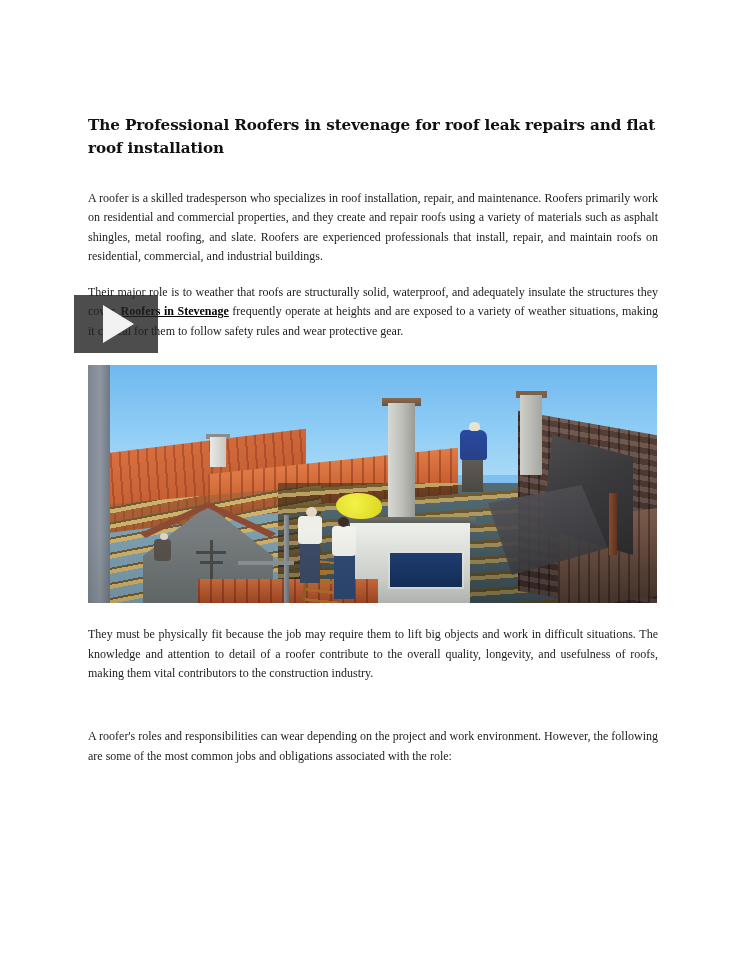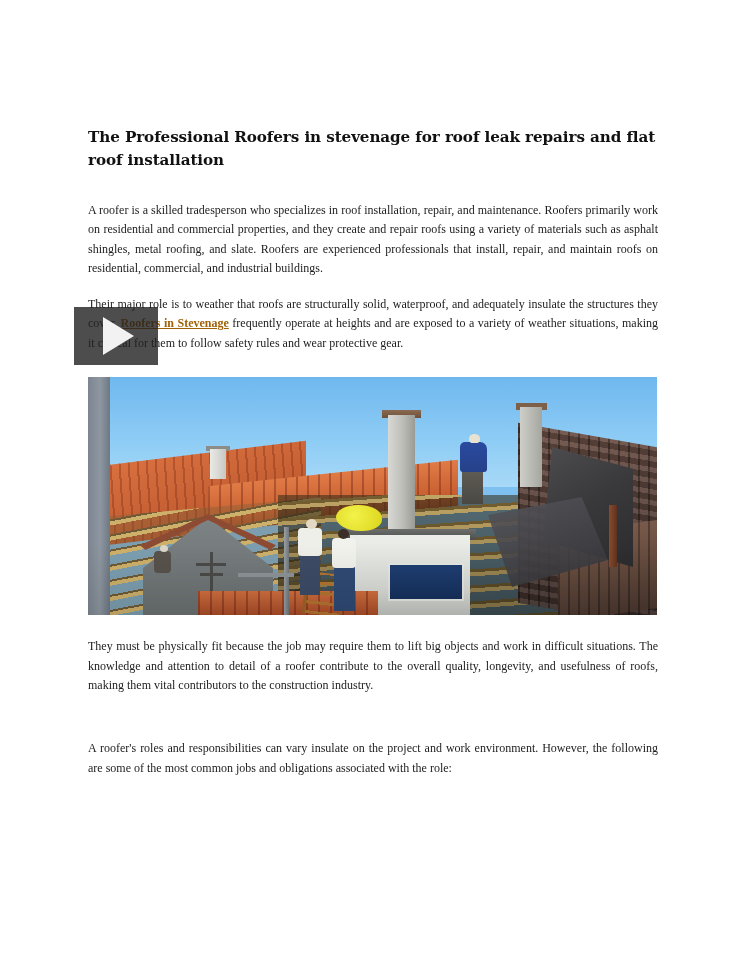--- a/index.html
+++ b/index.html
@@ -18,7 +18,7 @@
   }
   .page {
     position: absolute;
-    left: 0; top: 16px;
+    left: 0; top: 4px;
     width: 741px;
     height: 720px;
     background: #ffffff;

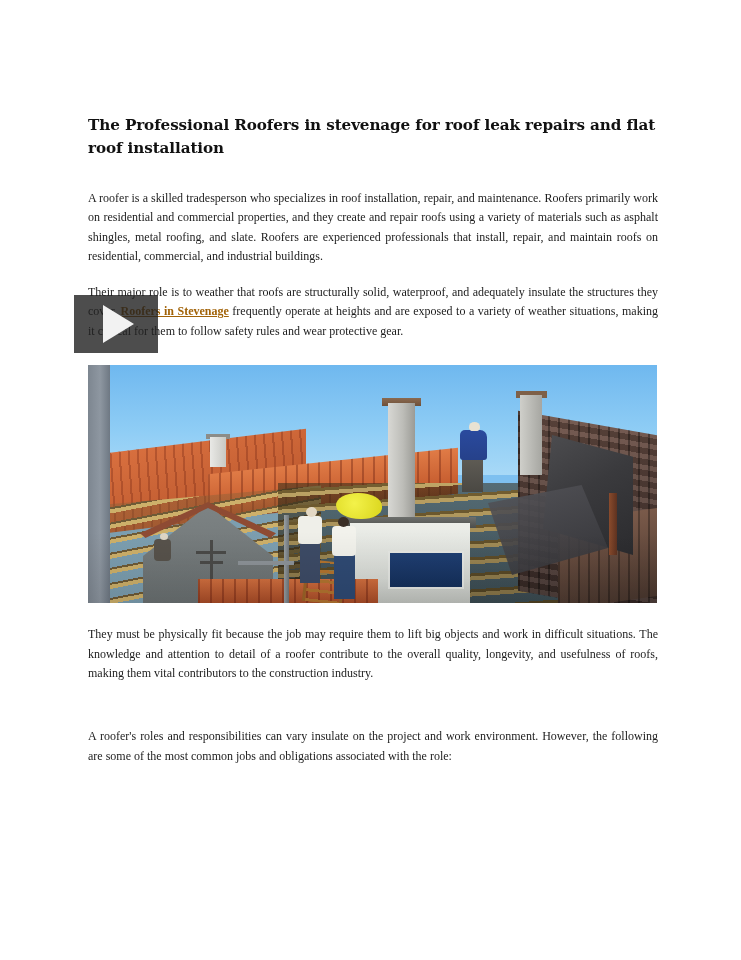--- a/index.html
+++ b/index.html
@@ -59,7 +59,7 @@
   .para-gap-lg { height: 22px; }
 
   a.inline-link {
-    color: #a16207;
+    color: #000000;
     font-weight: bold;
     text-decoration: underline;
   }

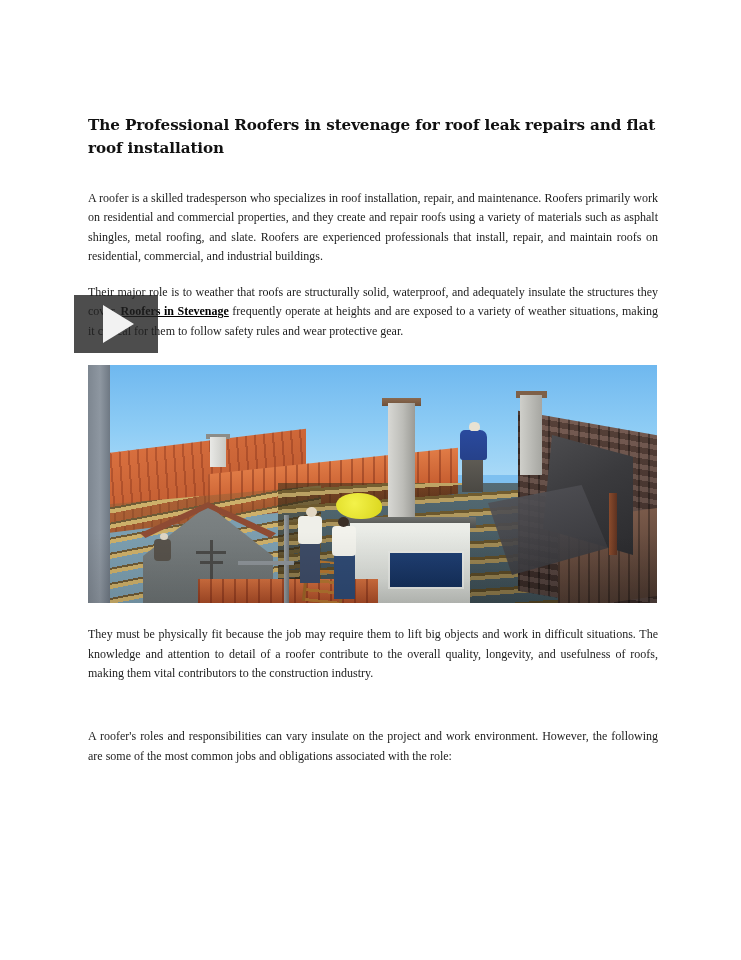--- a/index.html
+++ b/index.html
@@ -400,7 +400,7 @@
 
     <div class="para-gap-lg"></div>
 
-    <p class="body-text">A roofer's roles and responsibilities can vary insulate on the project and work environment. However, the following are some of the most common jobs and obligations associated with the role:</p>
+    <p class="body-text">A roofer's roles and responsibilities can wear depending on the project and work environment. However, the following are some of the most common jobs and obligations associated with the role:</p>
 
   </div>
 </div>

